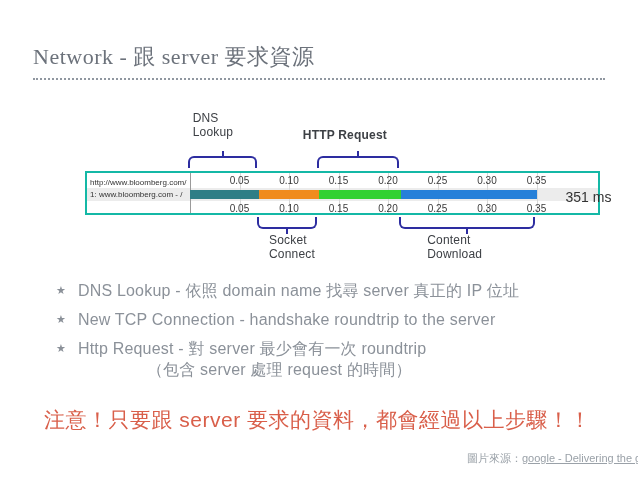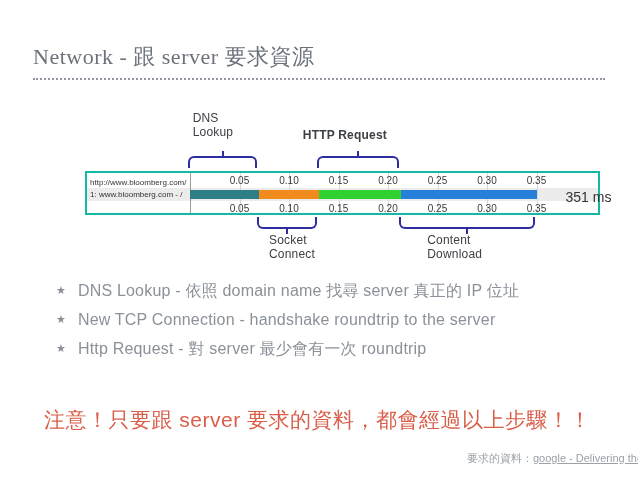--- a/index.html
+++ b/index.html
@@ -134,6 +134,7 @@
       <span class="star">★</span>
       <div class="bullet-text">
         <div>Http Request - 對 server 最少會有一次 roundtrip</div>
+        <div class="bullet-cont">（包含 server 處理 request 的時間）</div>
       </div>
     </div>
   </div>

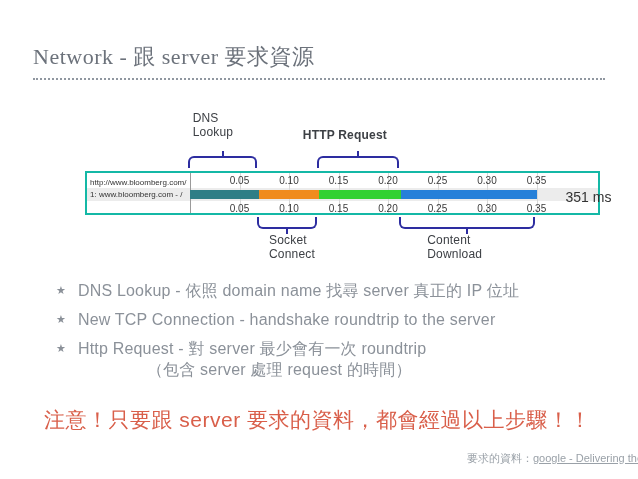--- a/index.html
+++ b/index.html
@@ -142,7 +142,7 @@
   <div class="warning">注意！只要跟 server 要求的資料，都會經過以上步驟！！</div>
 
   <div class="source">
-    <span>要求的資料：</span><span class="link">google - Delivering the go</span>
+    <span>圖片來源：</span><span class="link">google - Delivering the go</span>
   </div>
 
 </div>

